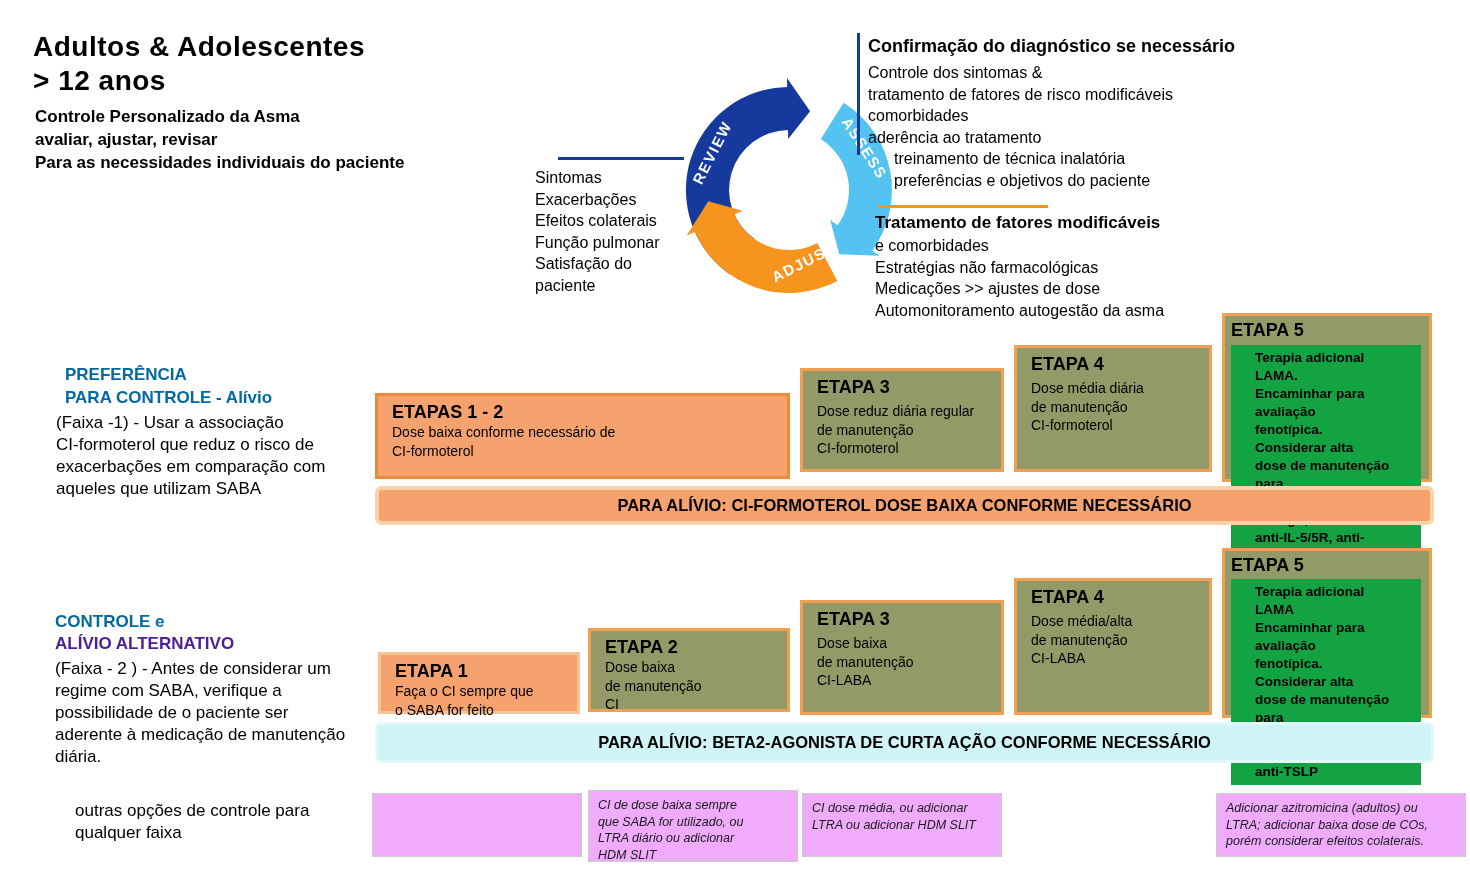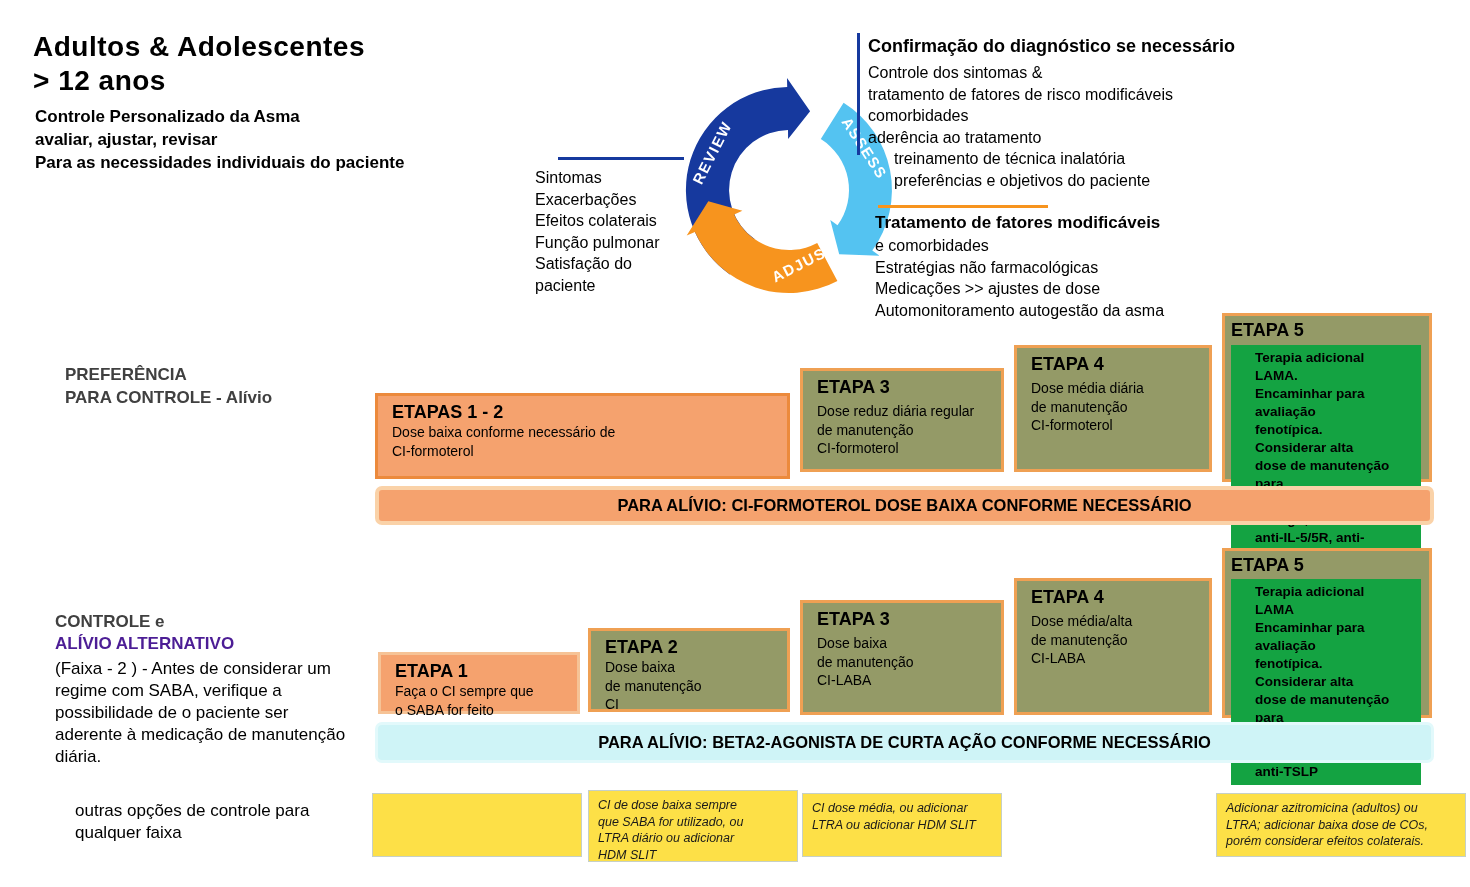--- a/index.html
+++ b/index.html
@@ -12,7 +12,7 @@
   .body-16{font-size:16px;line-height:21.5px;}
   .body-17{font-size:17px;line-height:22px;}
   .bold{font-weight:bold;}
-  .red-head{color:#404040;font-weight:bold;font-size:17px;line-height:23px;}
+  .red-head{color:#0369a1;font-weight:bold;font-size:17px;line-height:23px;}
   .blue-head{color:#4c1d95;font-weight:bold;font-size:17px;line-height:23px;}
   .etapa-title{font-weight:bold;font-size:18px;}
   .orange-box{background:#F5A26E;border:3px solid #EC8A3C;box-sizing:border-box;}

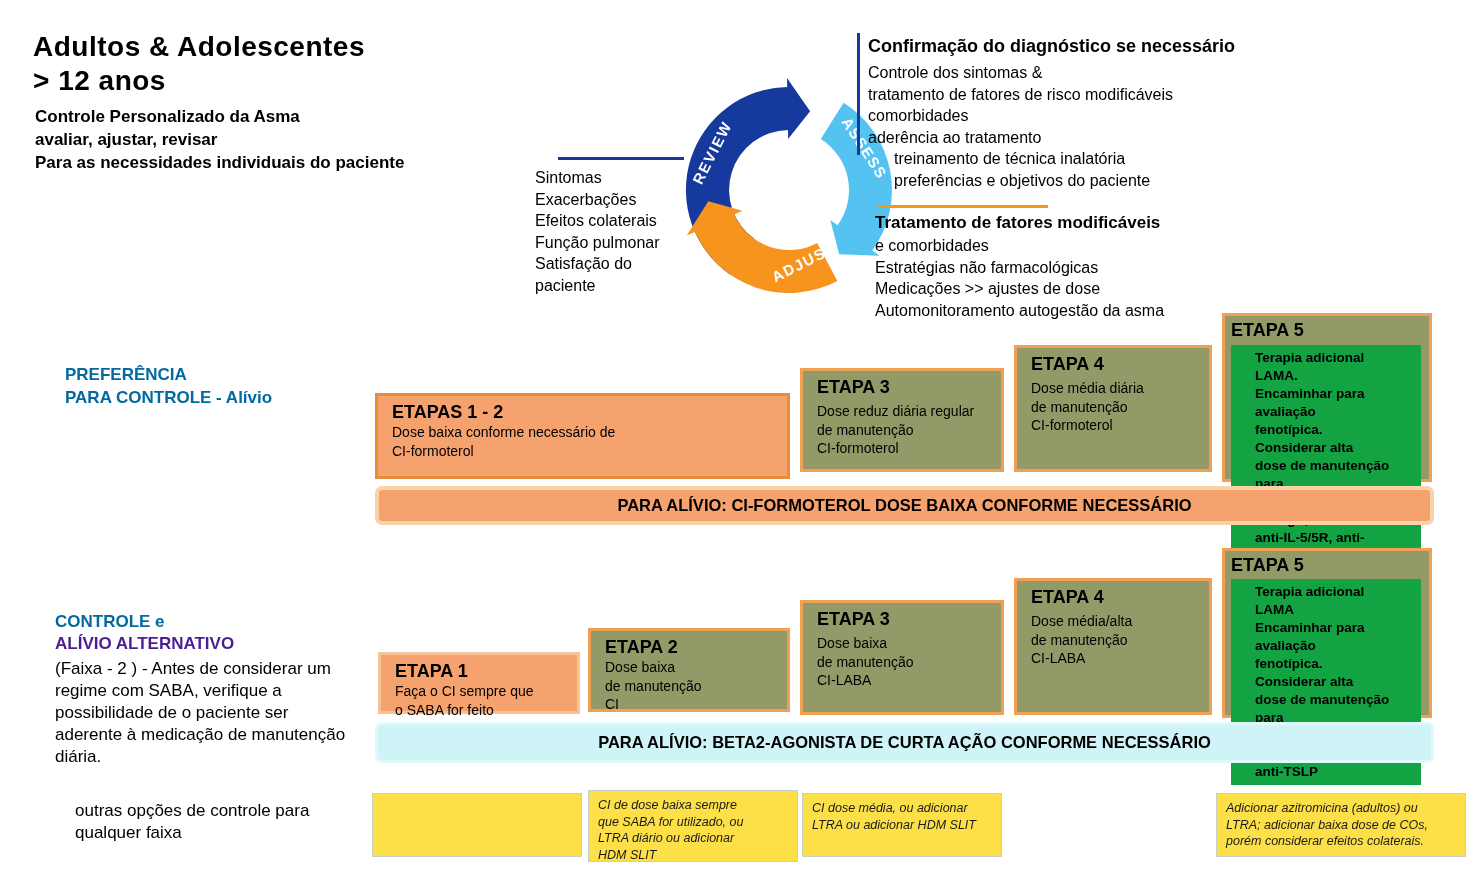--- a/index.html
+++ b/index.html
@@ -78,6 +78,10 @@
 
   <div class="abs red-head pre" style="left:65px;top:363px;width:320px;">PREFERÊNCIA
 PARA CONTROLE - Alívio</div>
+  <div class="abs body-17 pre" style="left:56px;top:412px;width:330px;">(Faixa -1) - Usar a associação
+CI-formoterol que reduz o risco de
+exacerbações em comparação com
+aqueles que utilizam SABA</div>
 
   <div class="abs orange-box box-pad" style="left:375px;top:393px;width:415px;height:86px;">
     <div class="etapa-title">ETAPAS 1 - 2</div>

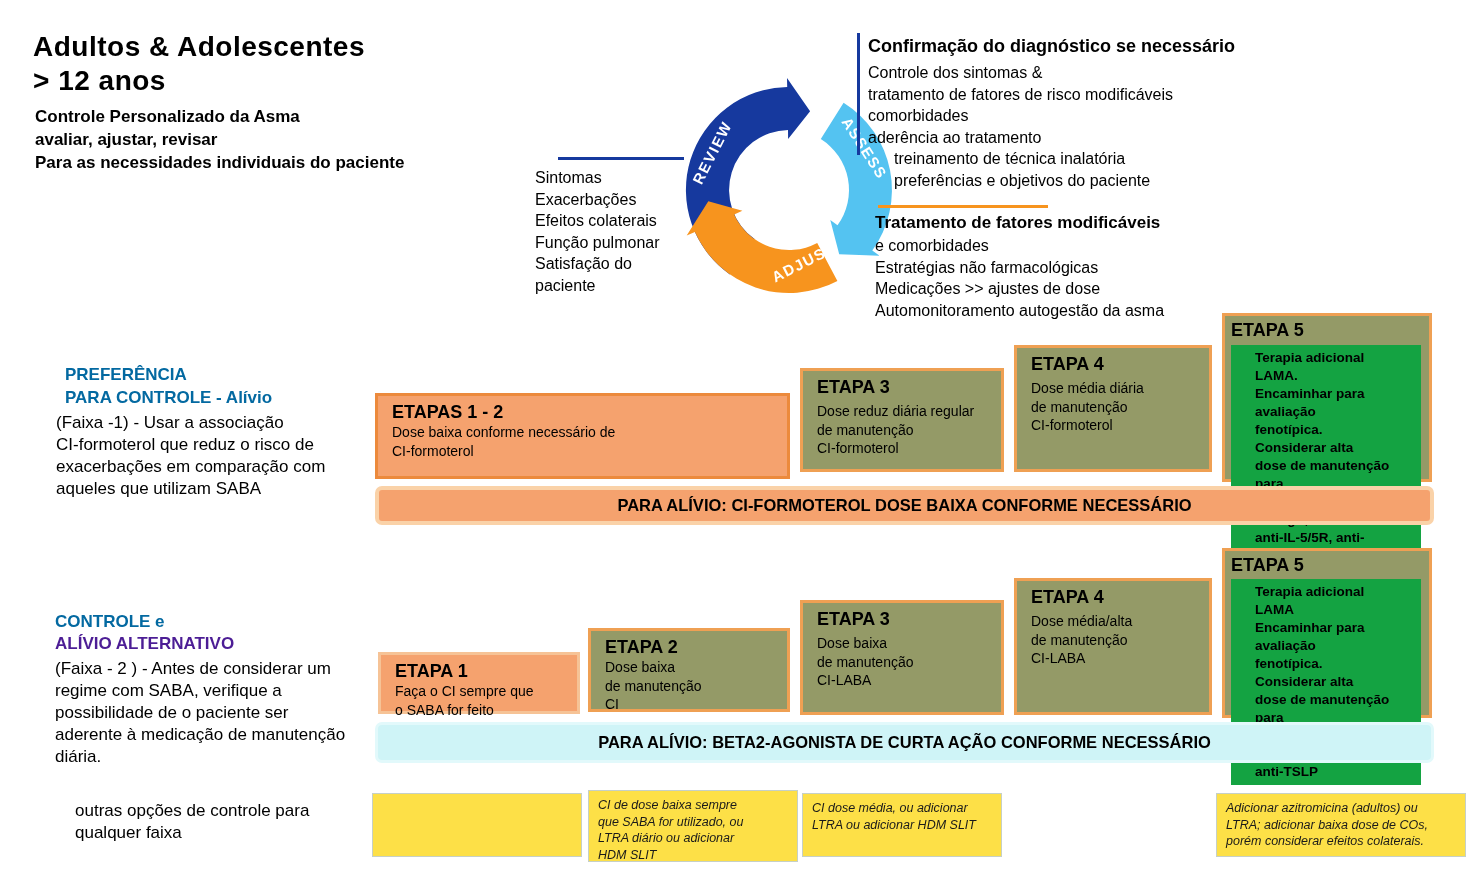--- a/index.html
+++ b/index.html
@@ -26,7 +26,7 @@
        box-sizing:border-box;text-align:center;border-radius:7px;}
   .bar-orange{background:#F5A26E;border:4px solid #FAD2A8;}
   .bar-cyan{background:#CFF4F7;border:3px solid #E2F9FB;}
-  .cell{background:#fde047;border:1px solid #C6D0C6;box-sizing:border-box;
+  .cell{background:#f0abfc;border:1px solid #C6D0C6;box-sizing:border-box;
         font-style:italic;font-size:12.5px;line-height:16.5px;padding:6px 9px;color:#1a1a1a;}
   .line{position:absolute;}
   .arc-label{font-weight:bold;font-size:15px;fill:#fff;letter-spacing:1.5px;text-anchor:middle;}

